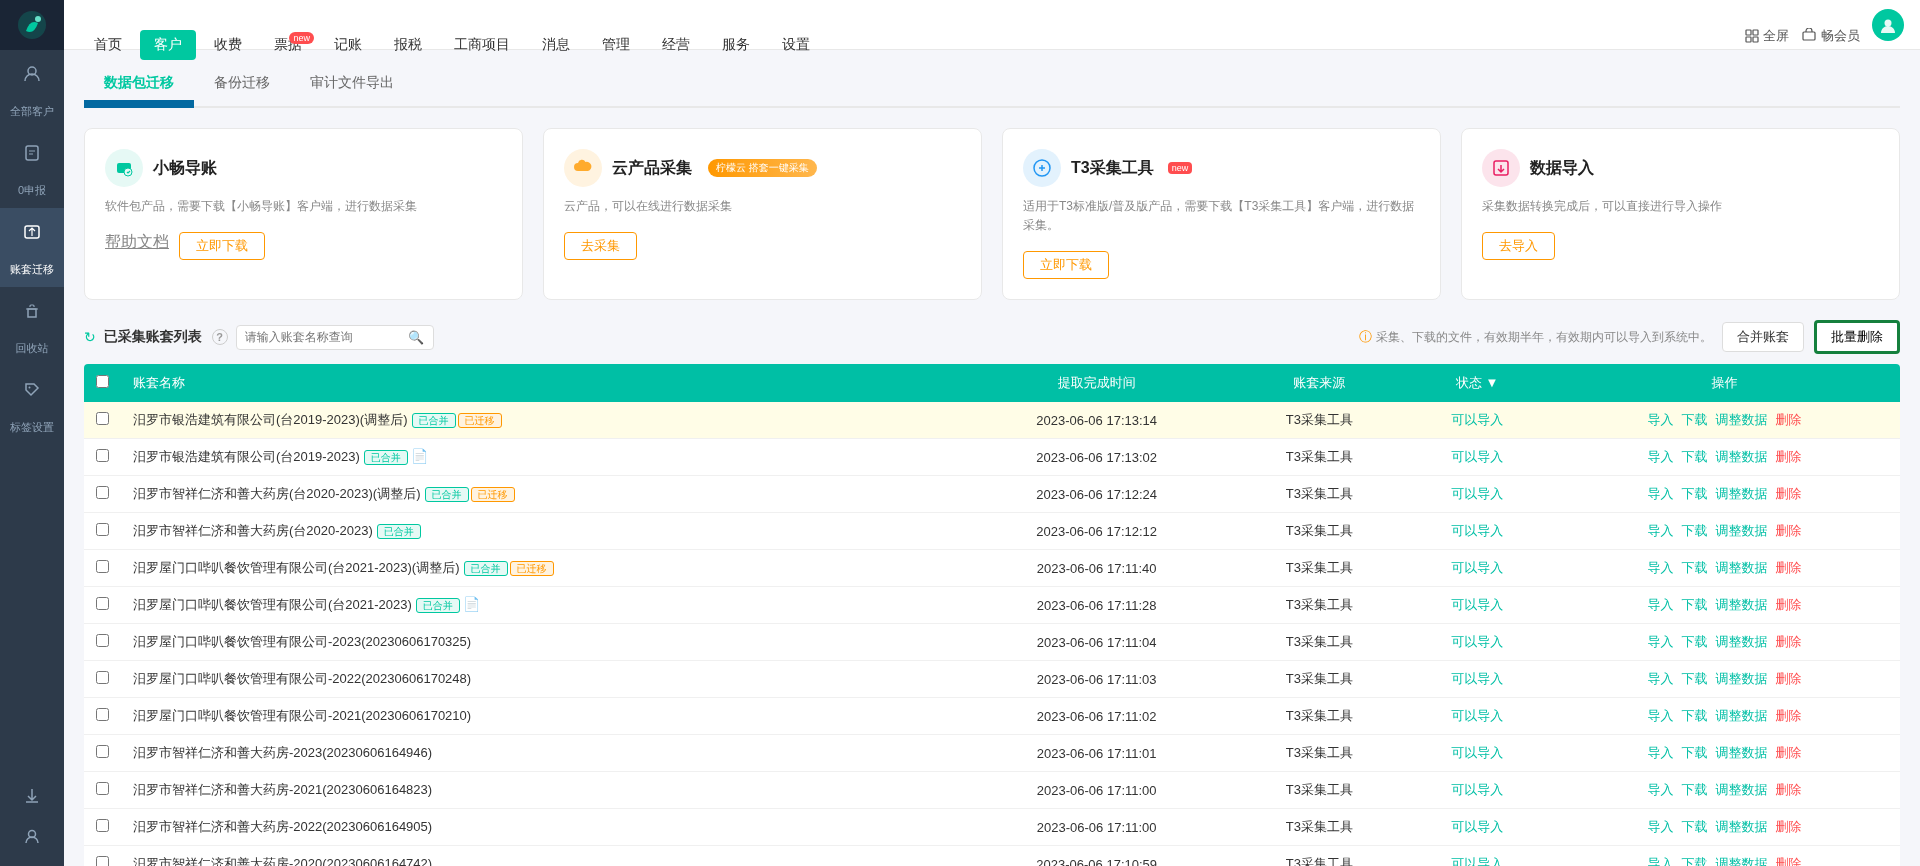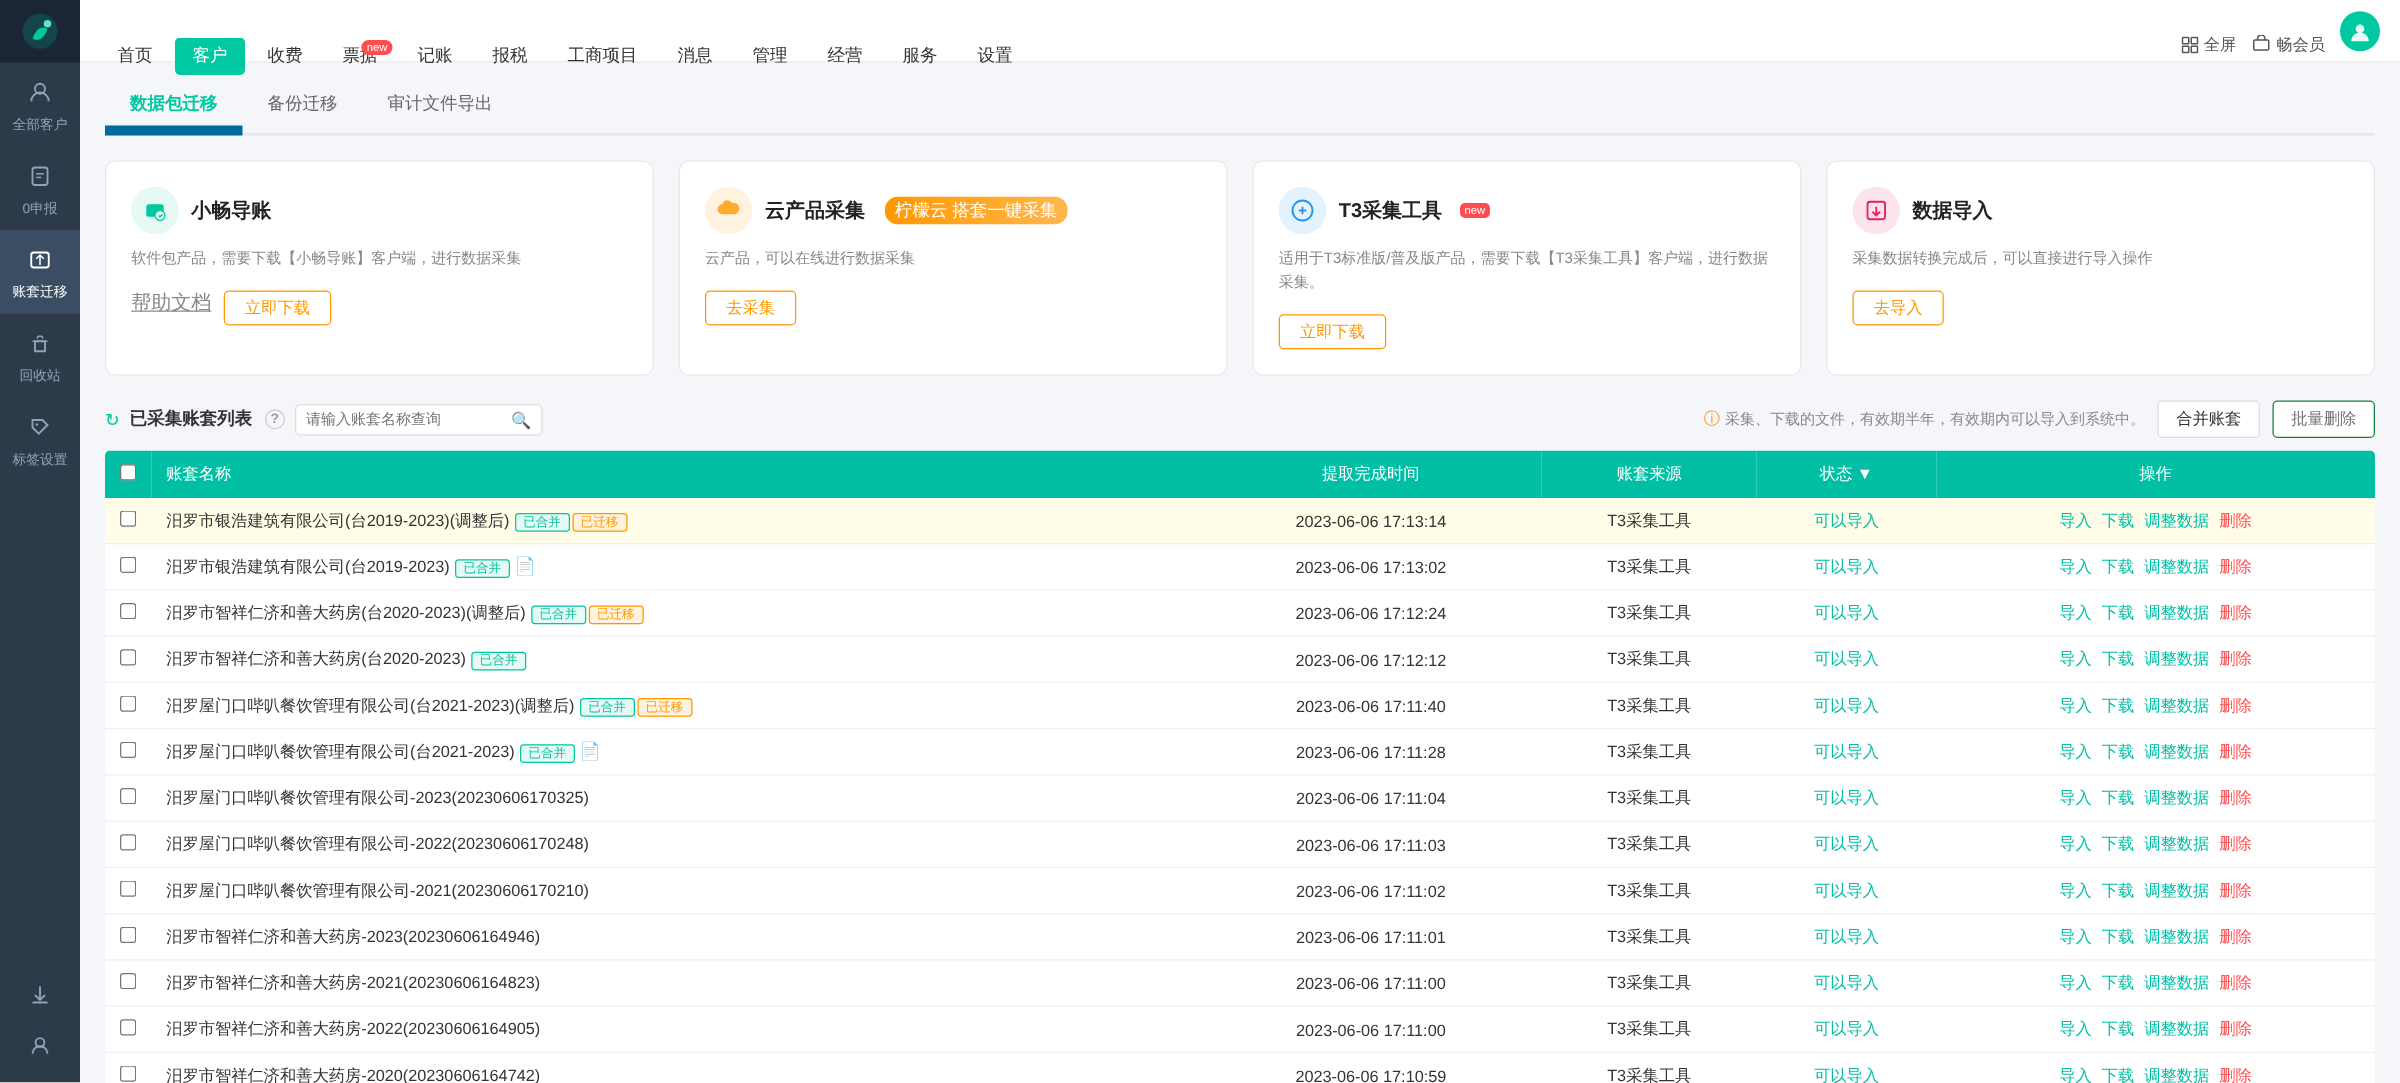--- a/index.html
+++ b/index.html
@@ -9,7 +9,7 @@
     .sidebar { width: 64px; background: #2d3a4a; display: flex; flex-direction: column; align-items: center; padding-top: 0; flex-shrink: 0; }
     .sidebar-logo { width: 64px; height: 50px; background: #1a2535; display: flex; align-items: center; justify-content: center; }
     .sidebar-logo svg { width: 32px; height: 32px; }
-    .sidebar-item-wrap { display: flex; flex-direction: column; align-items: center; width: 100%; padding: 10px 0; cursor: pointer; color: #8fa3b8; font-size: 11px; gap: 4px; }
+    .sidebar-item-wrap { display: flex; flex-direction: column; align-items: center; width: 100%; padding: 10px 0; cursor: pointer; color: #8fa3b8; font-size: 11px; gap: 16px; }
     .sidebar-item-wrap .icon-circle { width: 28px; height: 28px; display: flex; align-items: center; justify-content: center; }
     .sidebar-bottom { margin-top: auto; display: flex; flex-direction: column; align-items: center; padding-bottom: 10px; }
 

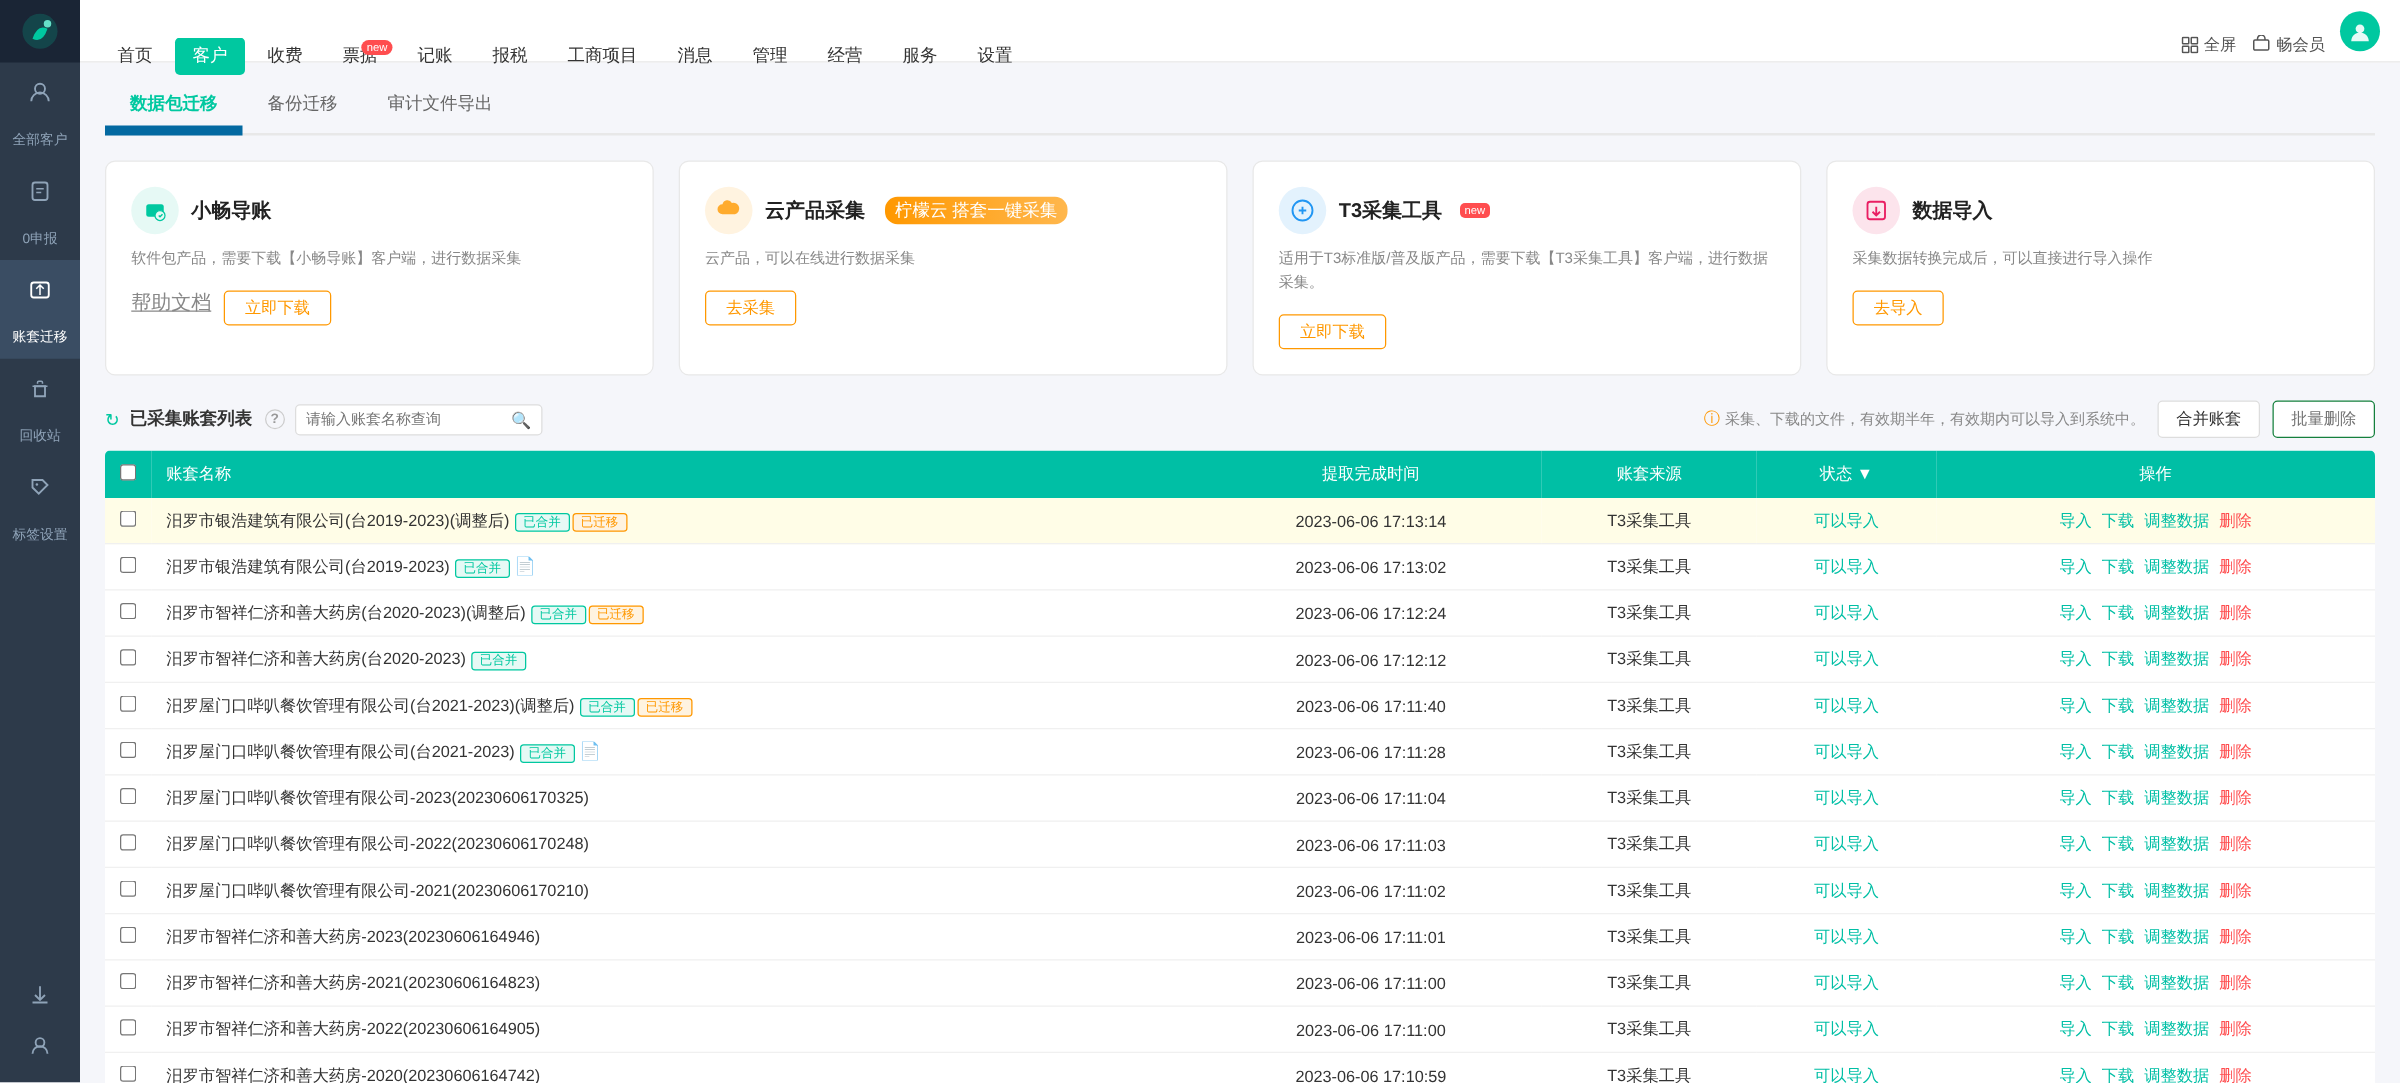--- a/index.html
+++ b/index.html
@@ -41,7 +41,7 @@
     .card-icon.blue { background: #e3f2fd; color: #2196f3; }
     .card-icon.red { background: #fce4ec; color: #e91e63; }
     .card-title { font-size: 16px; font-weight: 600; color: #222; }
-    .card-tag { display: inline-flex; align-items: center; background: linear-gradient(90deg,#ff9800,#ffb74d); color: #fff; font-size: 14px; padding: 2px 8px; border-radius: 10px; margin-left: 6px; }
+    .card-tag { display: inline-flex; align-items: center; background: linear-gradient(90deg,#ff9800,#ffb74d); color: #fff; font-size: 10px; padding: 2px 8px; border-radius: 10px; margin-left: 6px; }
     .card-desc { font-size: 12px; color: #888; line-height: 1.6; }
     .card-actions { display: flex; gap: 10px; margin-top: 6px; }
     .btn-link { font-size: 16px; color: #888; cursor: pointer; text-decoration: underline; }

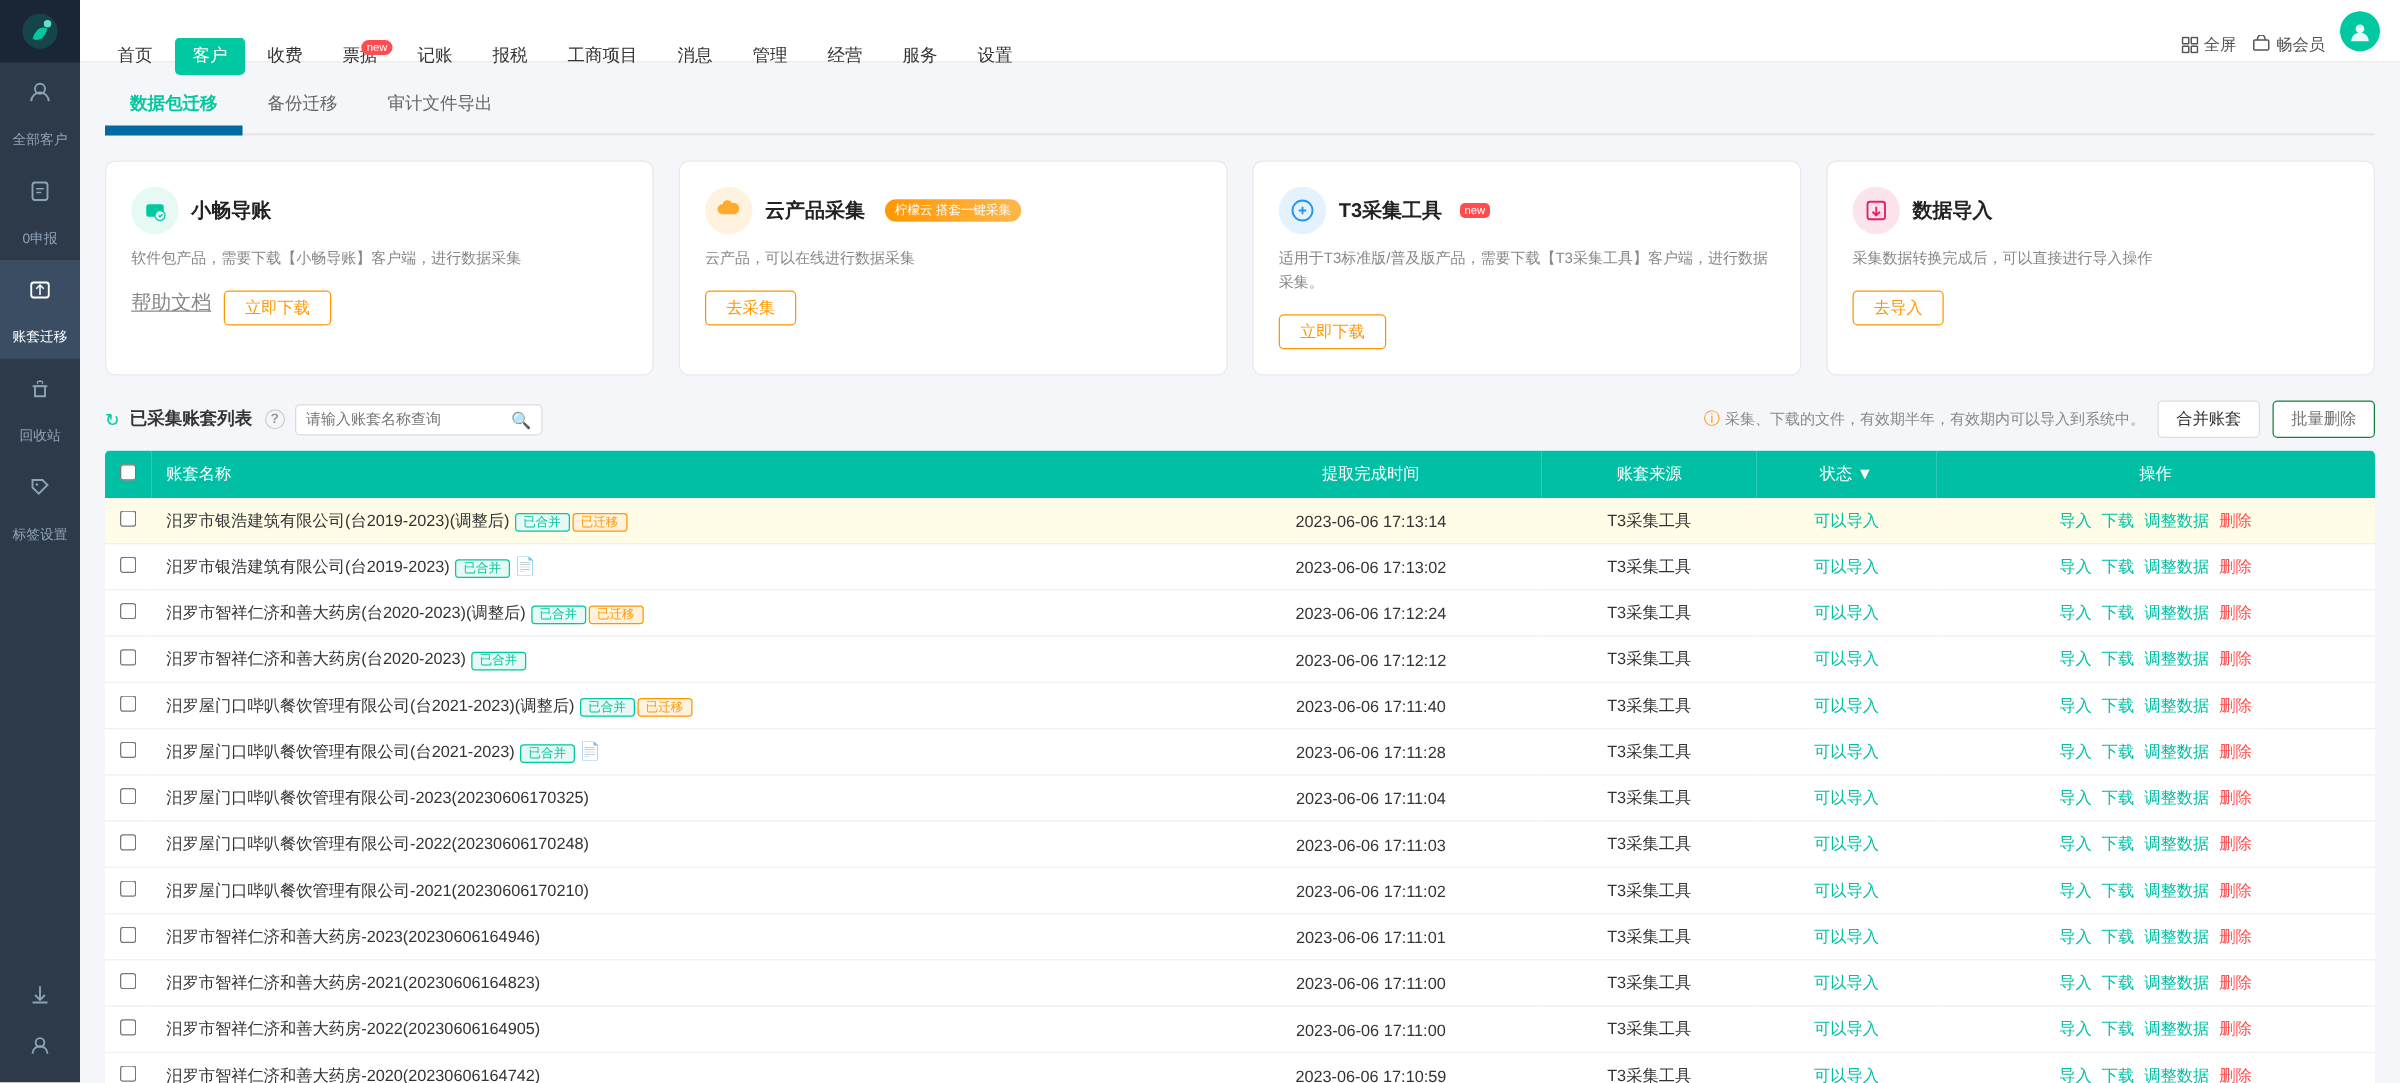--- a/index.html
+++ b/index.html
@@ -58,7 +58,7 @@
     .list-right { margin-left: auto; display: flex; align-items: center; gap: 10px; }
     .list-hint { font-size: 12px; color: #888; display: flex; align-items: center; gap: 4px; }
     .btn-merge { border: 1px solid #ddd; background: #fff; padding: 5px 14px; border-radius: 4px; cursor: pointer; font-size: 13px; color: #333; }
-    .btn-batch-del { border: 1px solid #15803d; background: #fff; padding: 5px 14px; border-radius: 4px; cursor: pointer; font-size: 13px; color: #737373; }
+    .btn-batch-del { border: 3px solid #15803d; background: #fff; padding: 5px 14px; border-radius: 4px; cursor: pointer; font-size: 13px; color: #000000; }
 
     
     .data-table { width: 100%; border-collapse: collapse; background: #fff; border-radius: 4px; overflow: hidden; font-size: 13px; }

